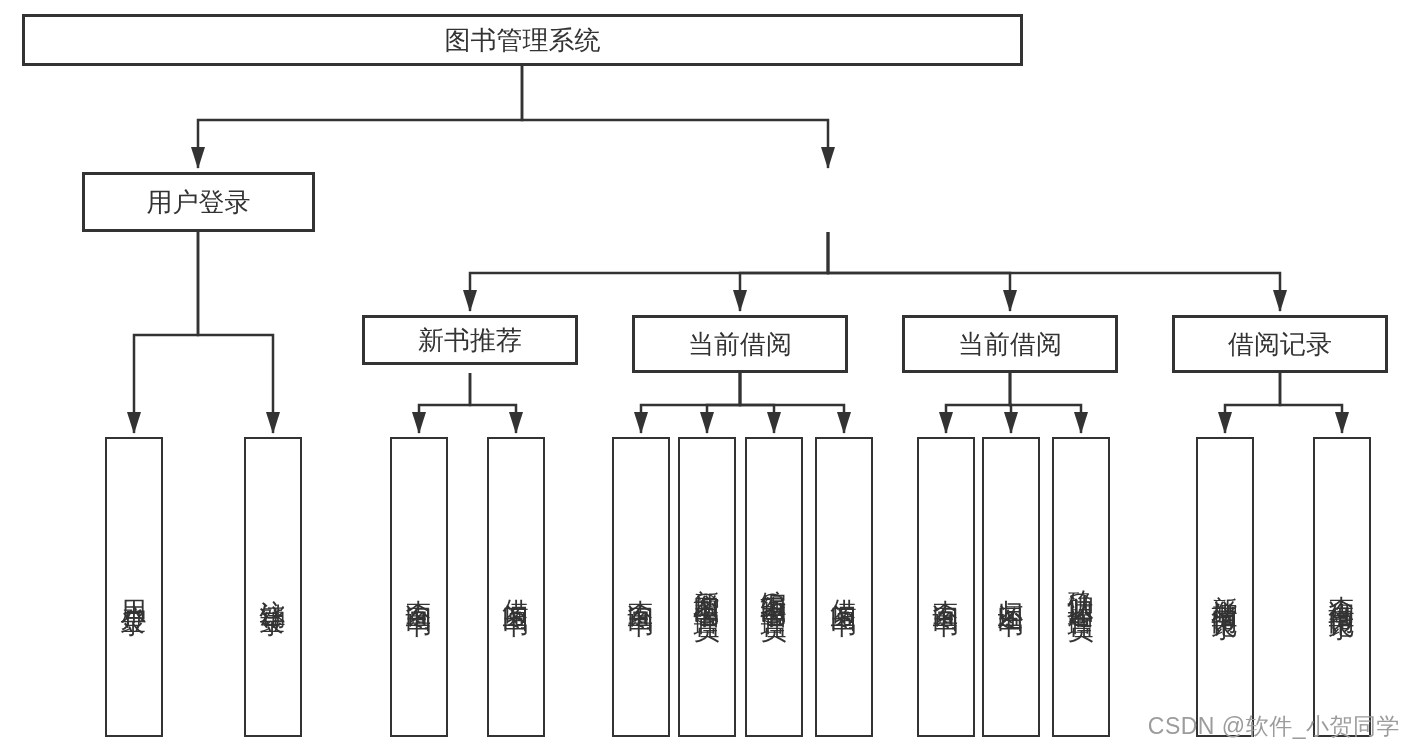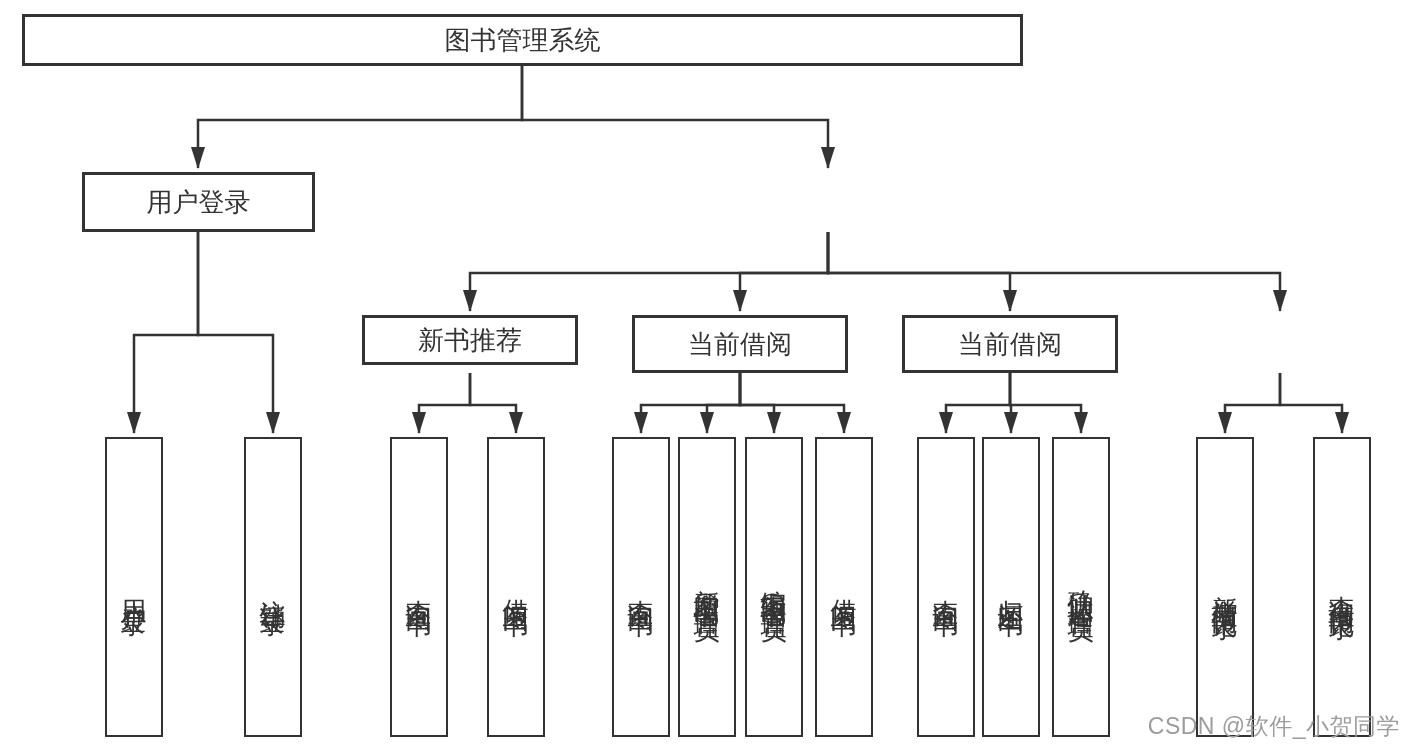--- a/index.html
+++ b/index.html
@@ -110,6 +110,9 @@
   <div class="node" style="left:902px;top:315px;width:216px;height:58px">
     <span>当前借阅</span>
   </div>
+  <div class="node" style="left:1172px;top:315px;width:216px;height:58px">
+    <span>借阅记录</span>
+  </div>
 
   <div class="node leaf" style="left:105px;top:437px;width:58px;height:300px">
     <span class="vtext">用户登录</span>

